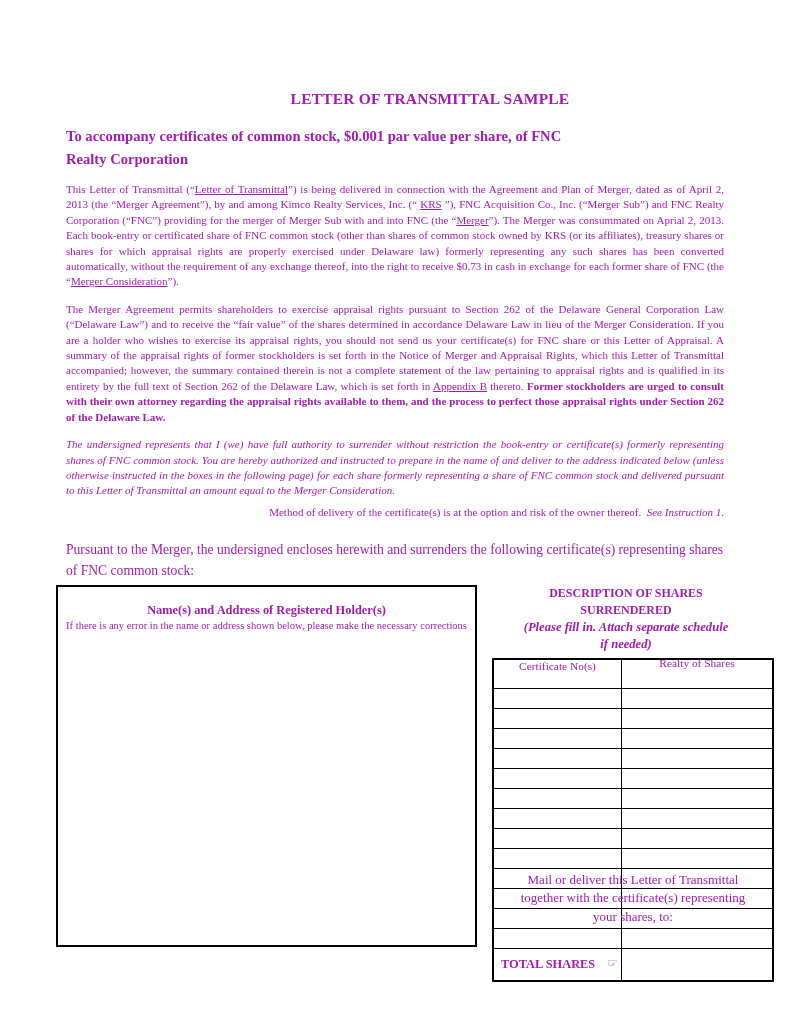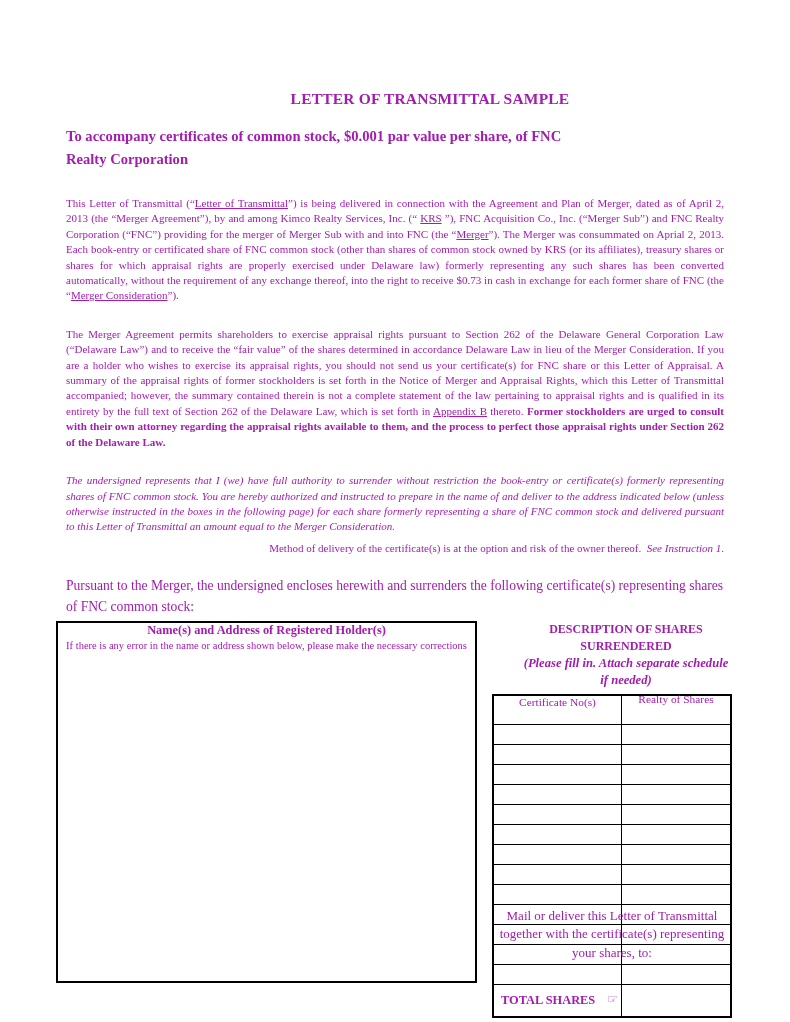--- a/index.html
+++ b/index.html
@@ -34,7 +34,7 @@
     line-height:15.4px;
     text-align:justify;
   }
-  .para.first { margin-top:25px; }
+  .para.first { margin-top:11px; }
   .para .u { text-decoration:underline; }
   .para .b { font-weight:bold; }
   .para .i, .italic { font-style:italic; }

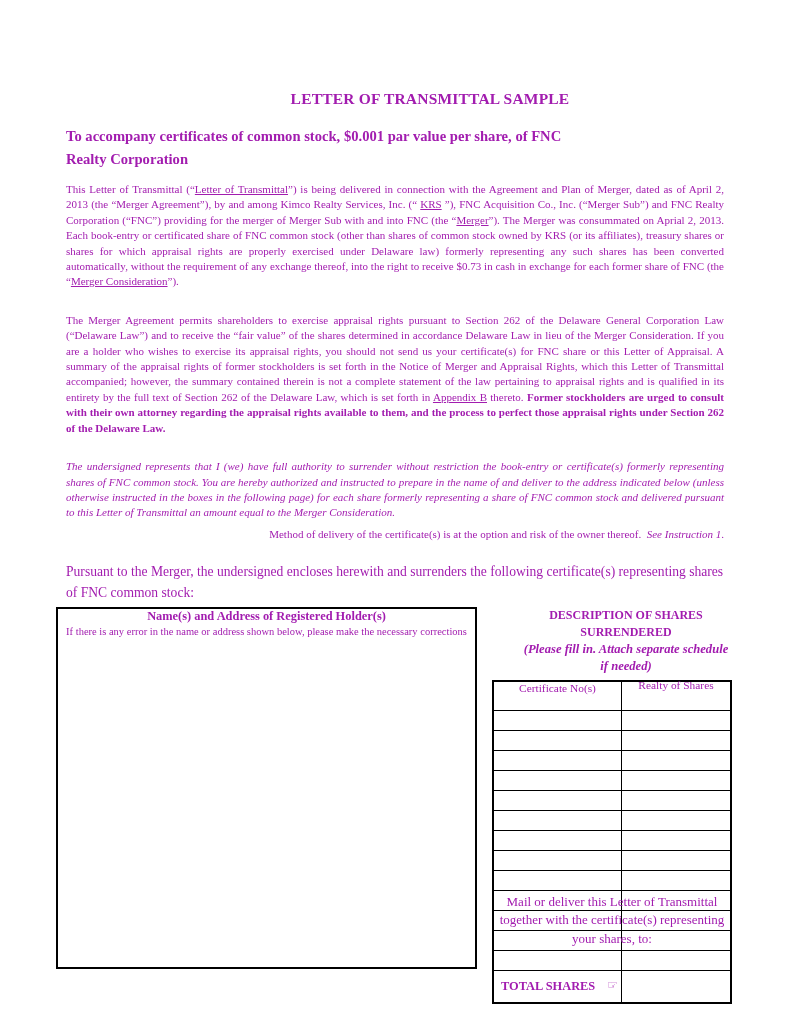--- a/index.html
+++ b/index.html
@@ -29,7 +29,7 @@
     line-height:23px;
   }
   .para {
-    margin-top:23px;
+    margin-top:12px;
     font-size:11px;
     line-height:15.4px;
     text-align:justify;

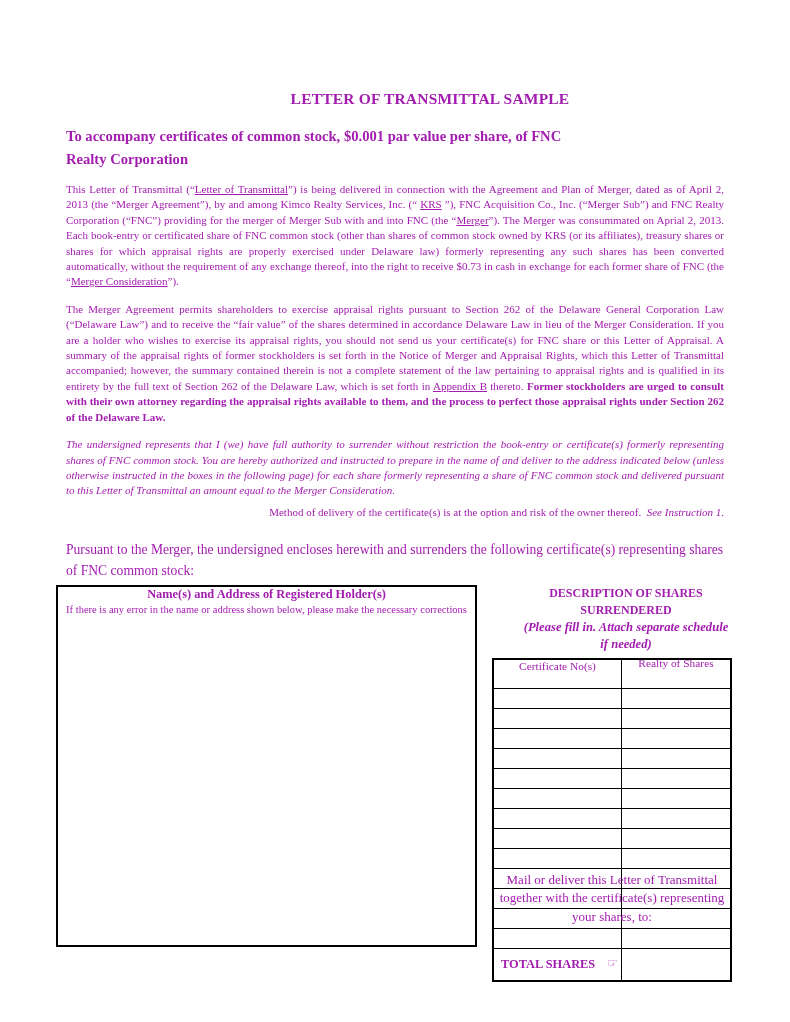--- a/index.html
+++ b/index.html
@@ -63,7 +63,7 @@
     width:421px;
     height:362px;
     border:2px solid #000;
-    padding-top:0;
+    padding-top:16px;
   }
   .holder-title { text-align:center; font-weight:bold; font-size:12.4px; }
   .holder-note  { text-align:center; font-size:10.5px; margin-top:2px; white-space:nowrap; }

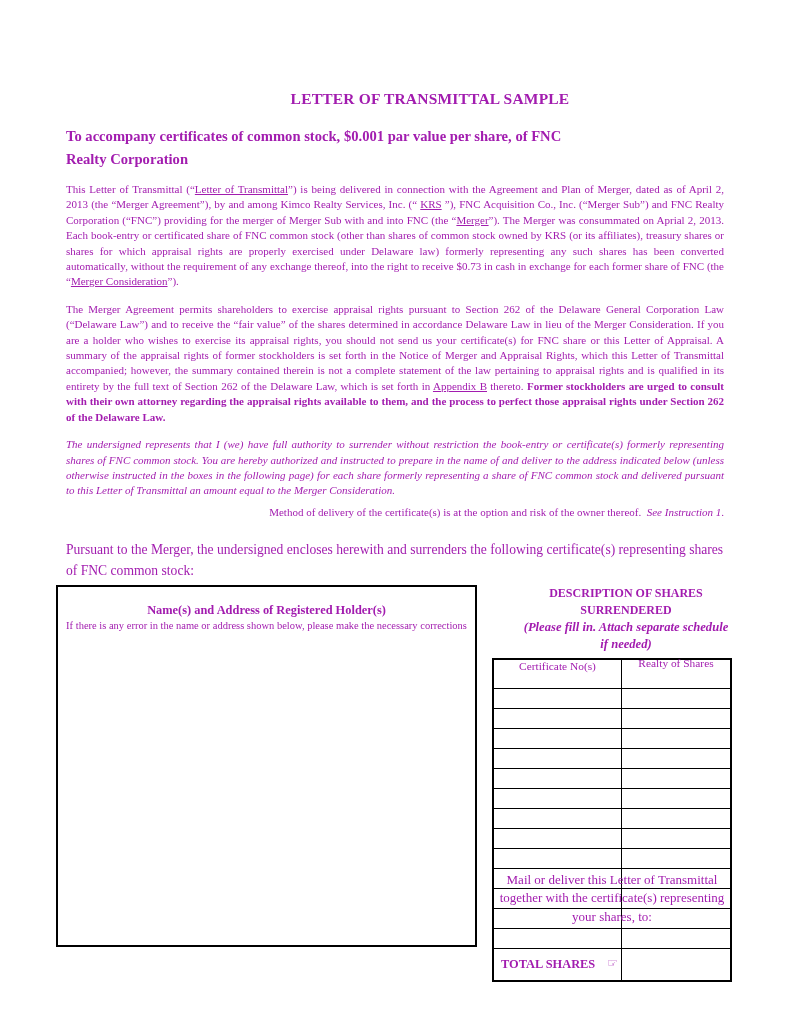--- a/index.html
+++ b/index.html
@@ -81,7 +81,7 @@
     position:relative;
     box-sizing:border-box;
     margin-top:4px;
-    width:240px;
+    width:282px;
     border:2px solid #000;
     background:transparent;
   }

